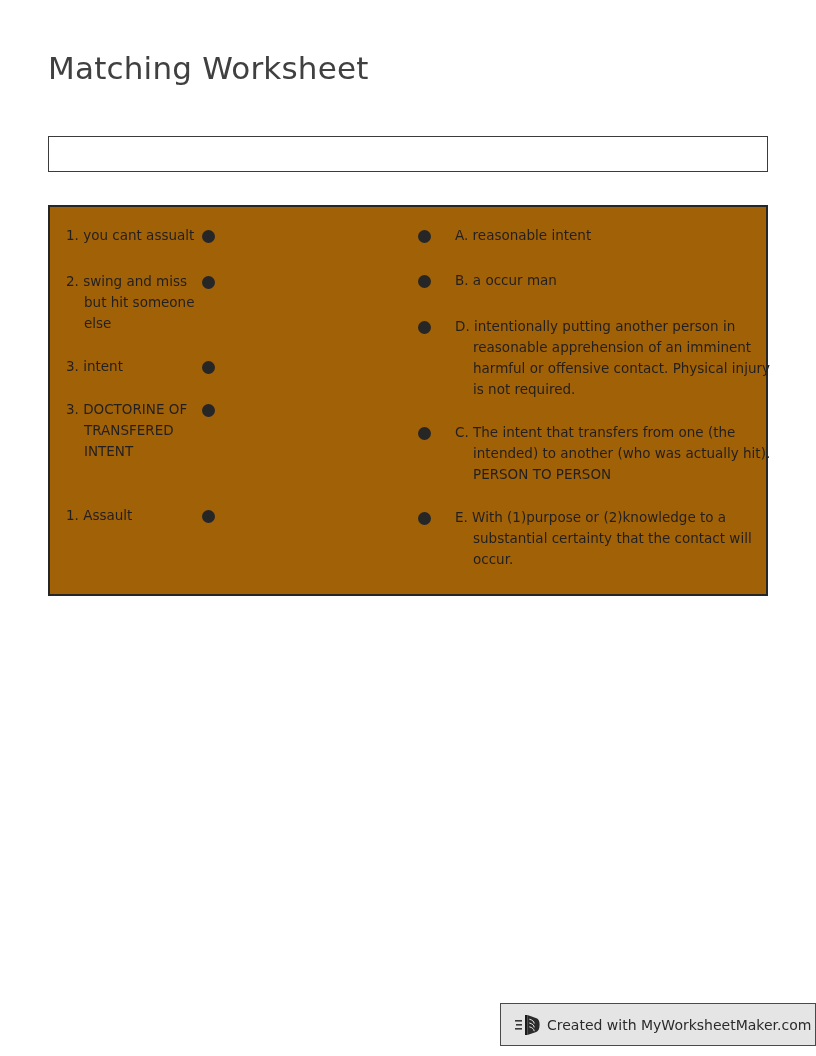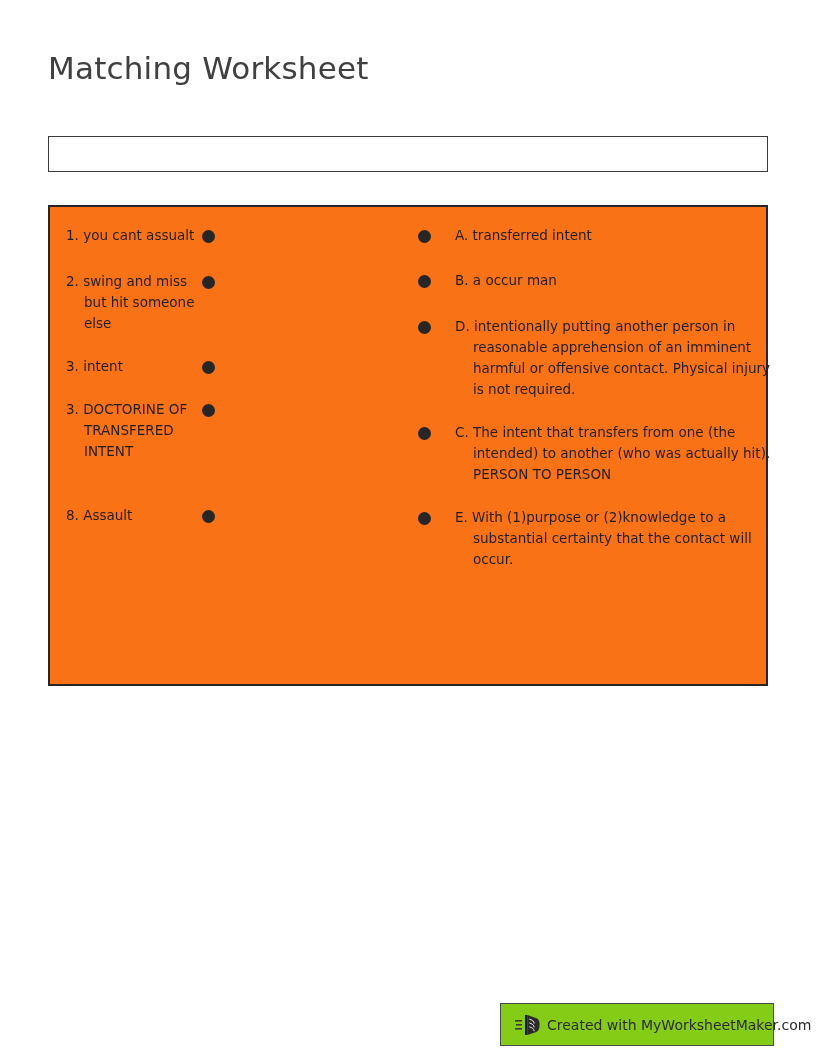--- a/index.html
+++ b/index.html
@@ -63,10 +63,10 @@
     left: 48px;
     top: 205px;
     width: 720px;
-    height: 481px;
+    height: 391px;
     box-sizing: border-box;
     border: 2px solid #262626;
-    background: #f97316;
+    background: #a16207;
   }
 
   .columns {

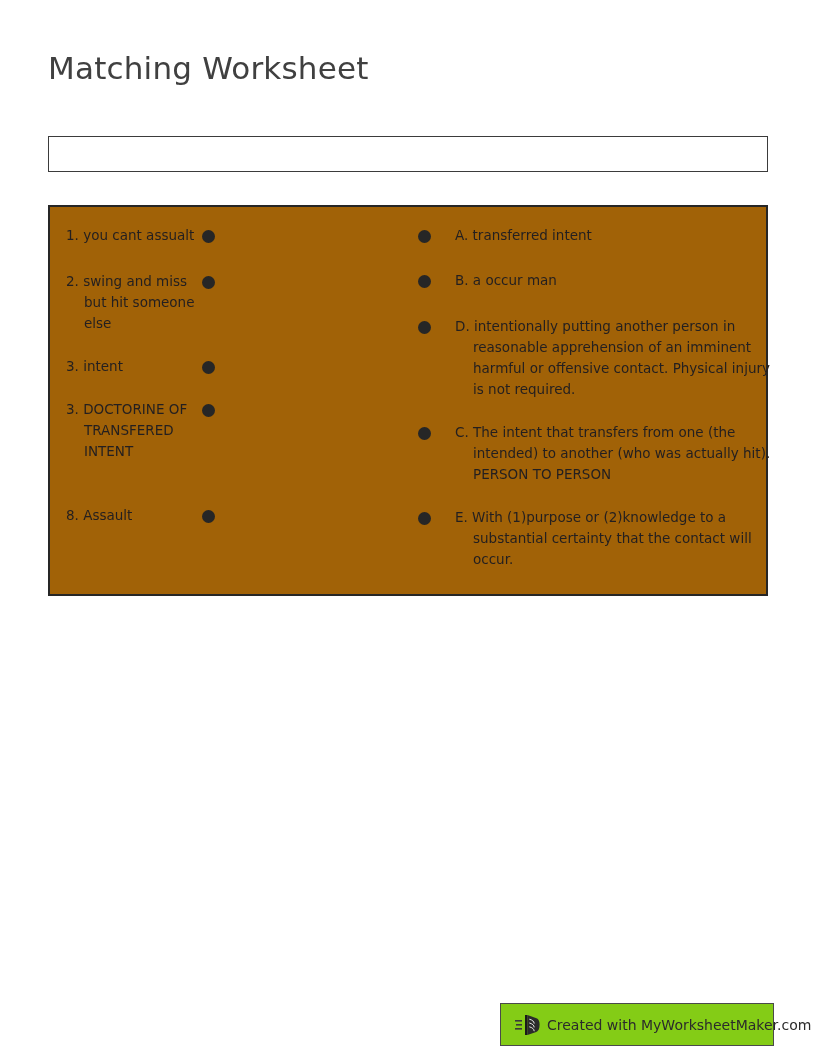--- a/index.html
+++ b/index.html
@@ -209,7 +209,7 @@
       <div class="answer-column">
         <div class="answer-row" style="height:45px;">
           <span class="answer-dot"></span>
-          <span class="answer-text">A. transferred intent</span>
+          <span class="answer-text">A. reasonable intent</span>
         </div>
         <div class="answer-row" style="height:46px;">
           <span class="answer-dot"></span>

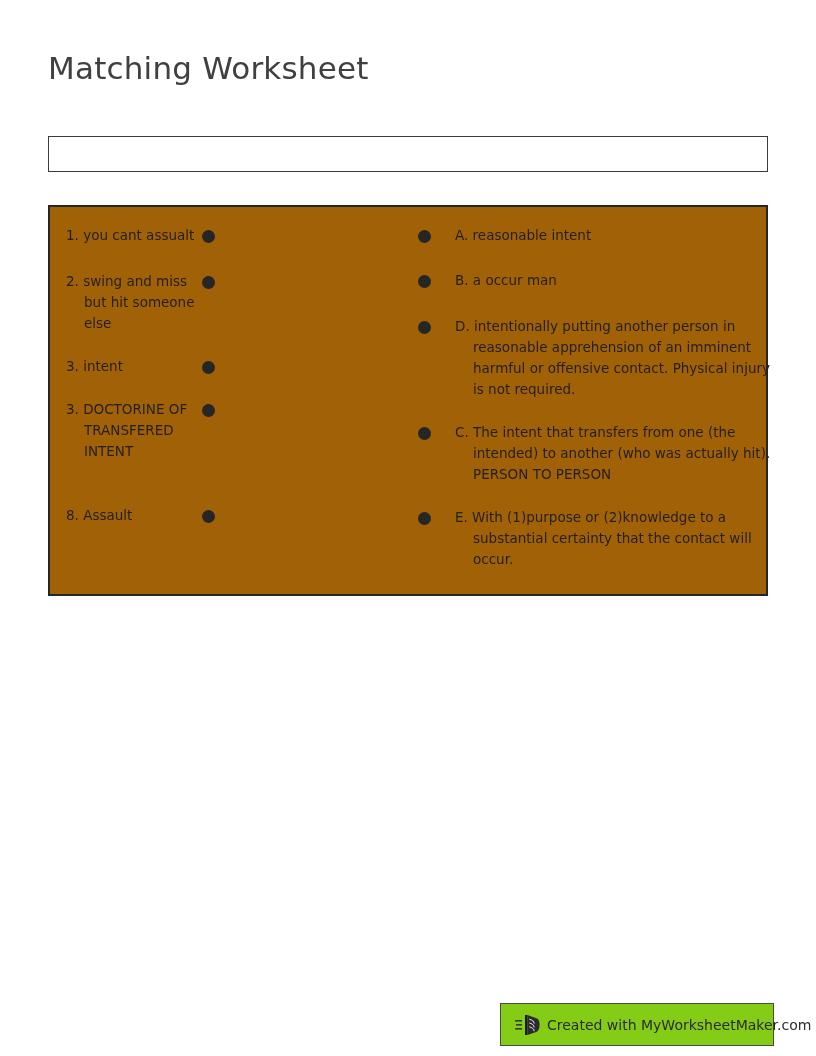--- a/index.html
+++ b/index.html
@@ -201,7 +201,7 @@
           <span class="prompt-dot"></span>
         </div>
         <div class="prompt-row" style="height:30px;">
-          <span class="prompt-text">8. Assault</span>
+          <span class="prompt-text">1. Assault</span>
           <span class="prompt-dot"></span>
         </div>
       </div>

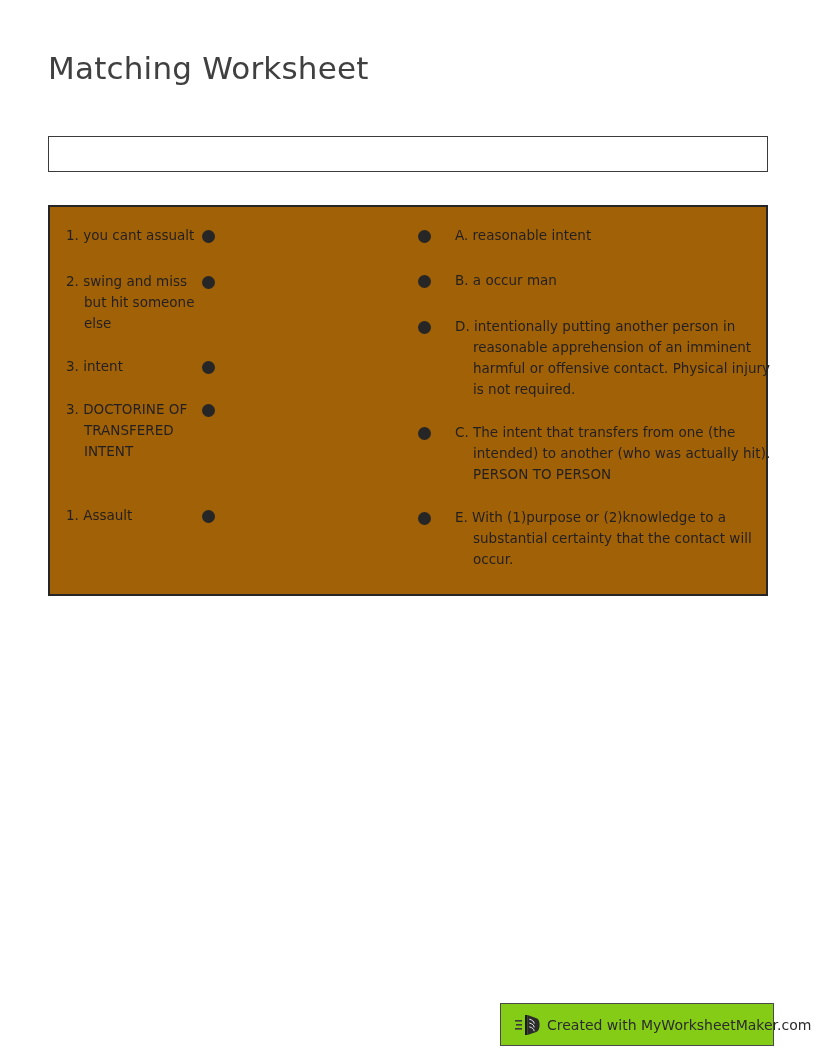--- a/index.html
+++ b/index.html
@@ -146,11 +146,11 @@
     position: absolute;
     left: 500px;
     top: 1003px;
-    width: 274px;
+    width: 316px;
     height: 43px;
     box-sizing: border-box;
     border: 1px solid #4a4a4a;
-    background: #84cc16;
+    background: #e5e5e5;
     display: flex;
     align-items: center;
     padding-left: 14px;

